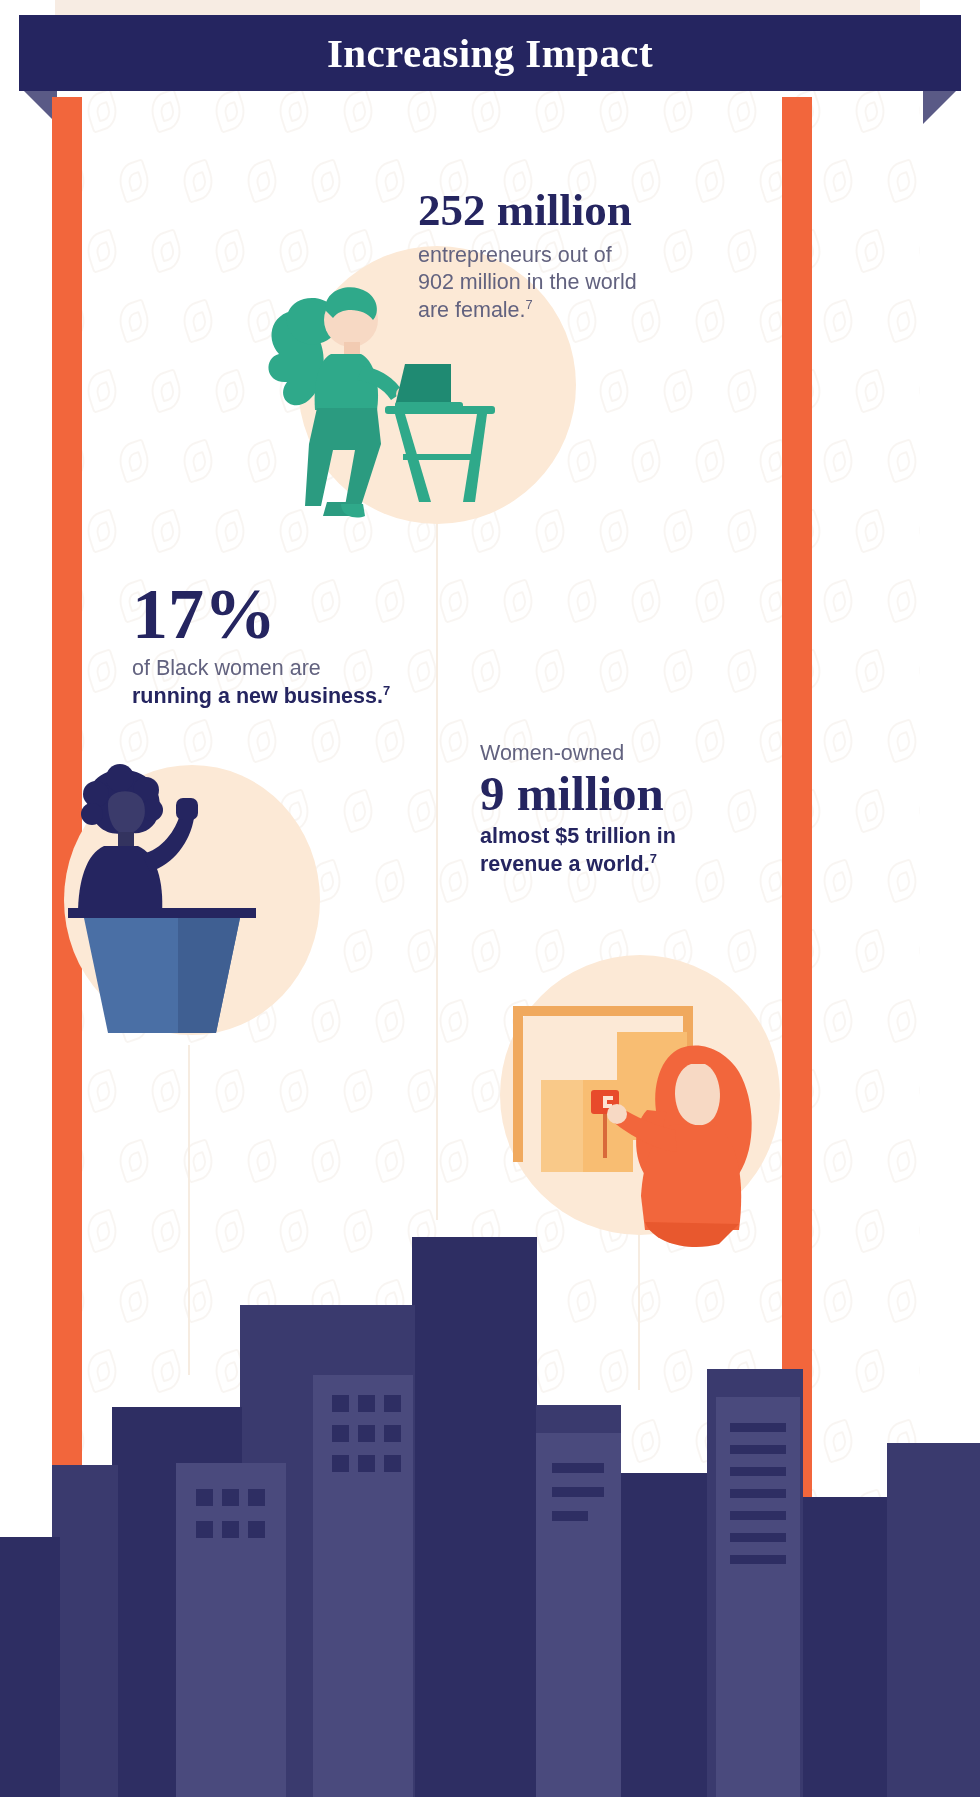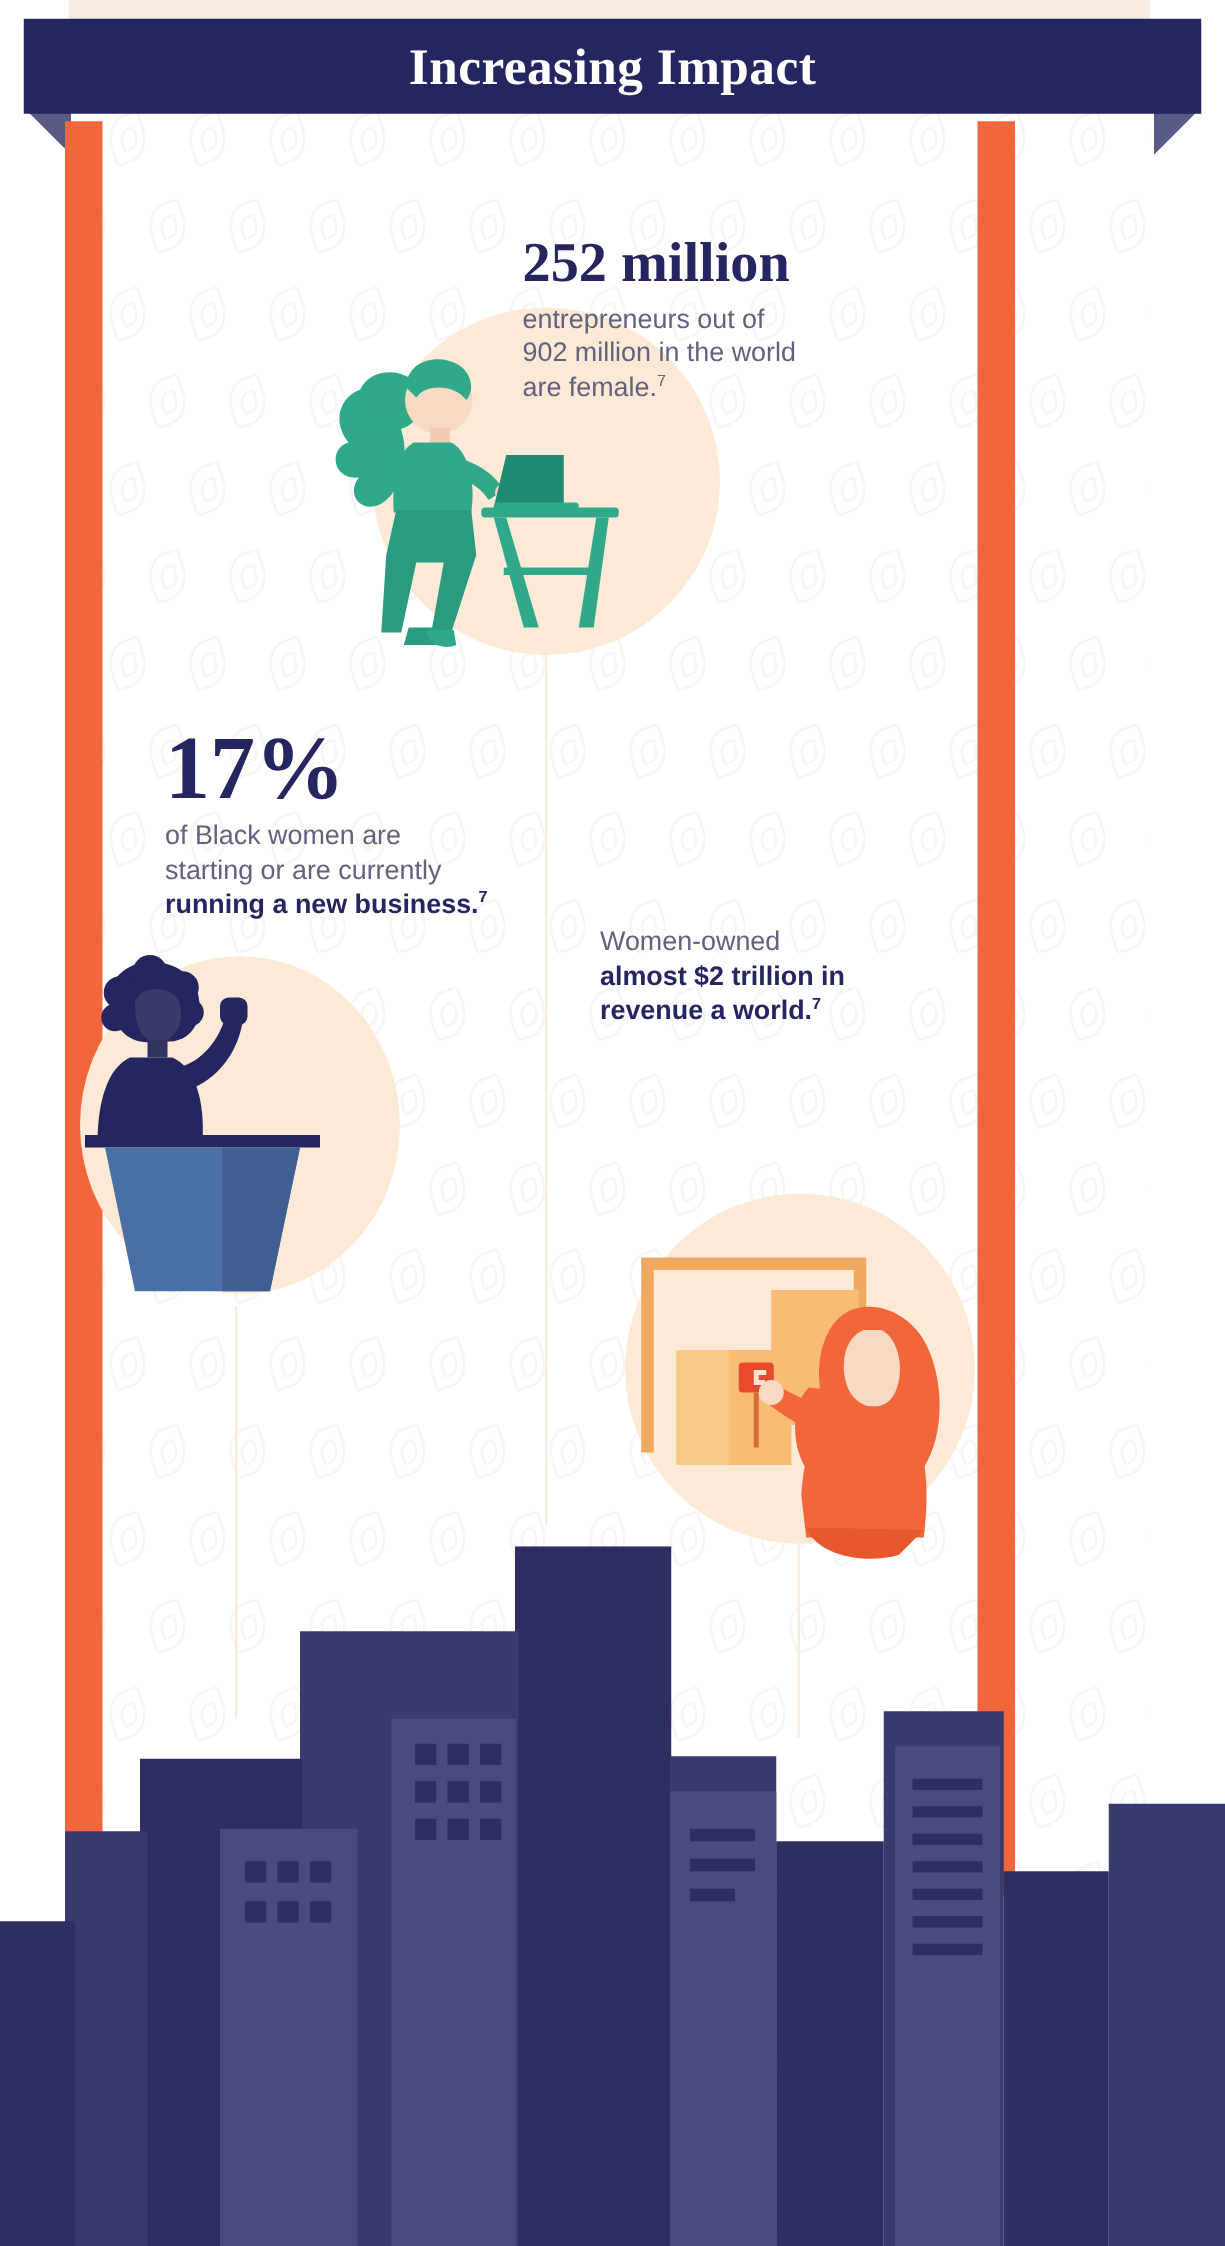--- a/index.html
+++ b/index.html
@@ -562,7 +562,6 @@
     <div class="big-serif">17%</div>
     <div class="body-text">
       <div>of Black women are</div>
-      <div>starting or are currently</div>
     </div>
     <div class="bold-navy" style=""><span>running a new business.</span><sup>7</sup></div>
   </div>

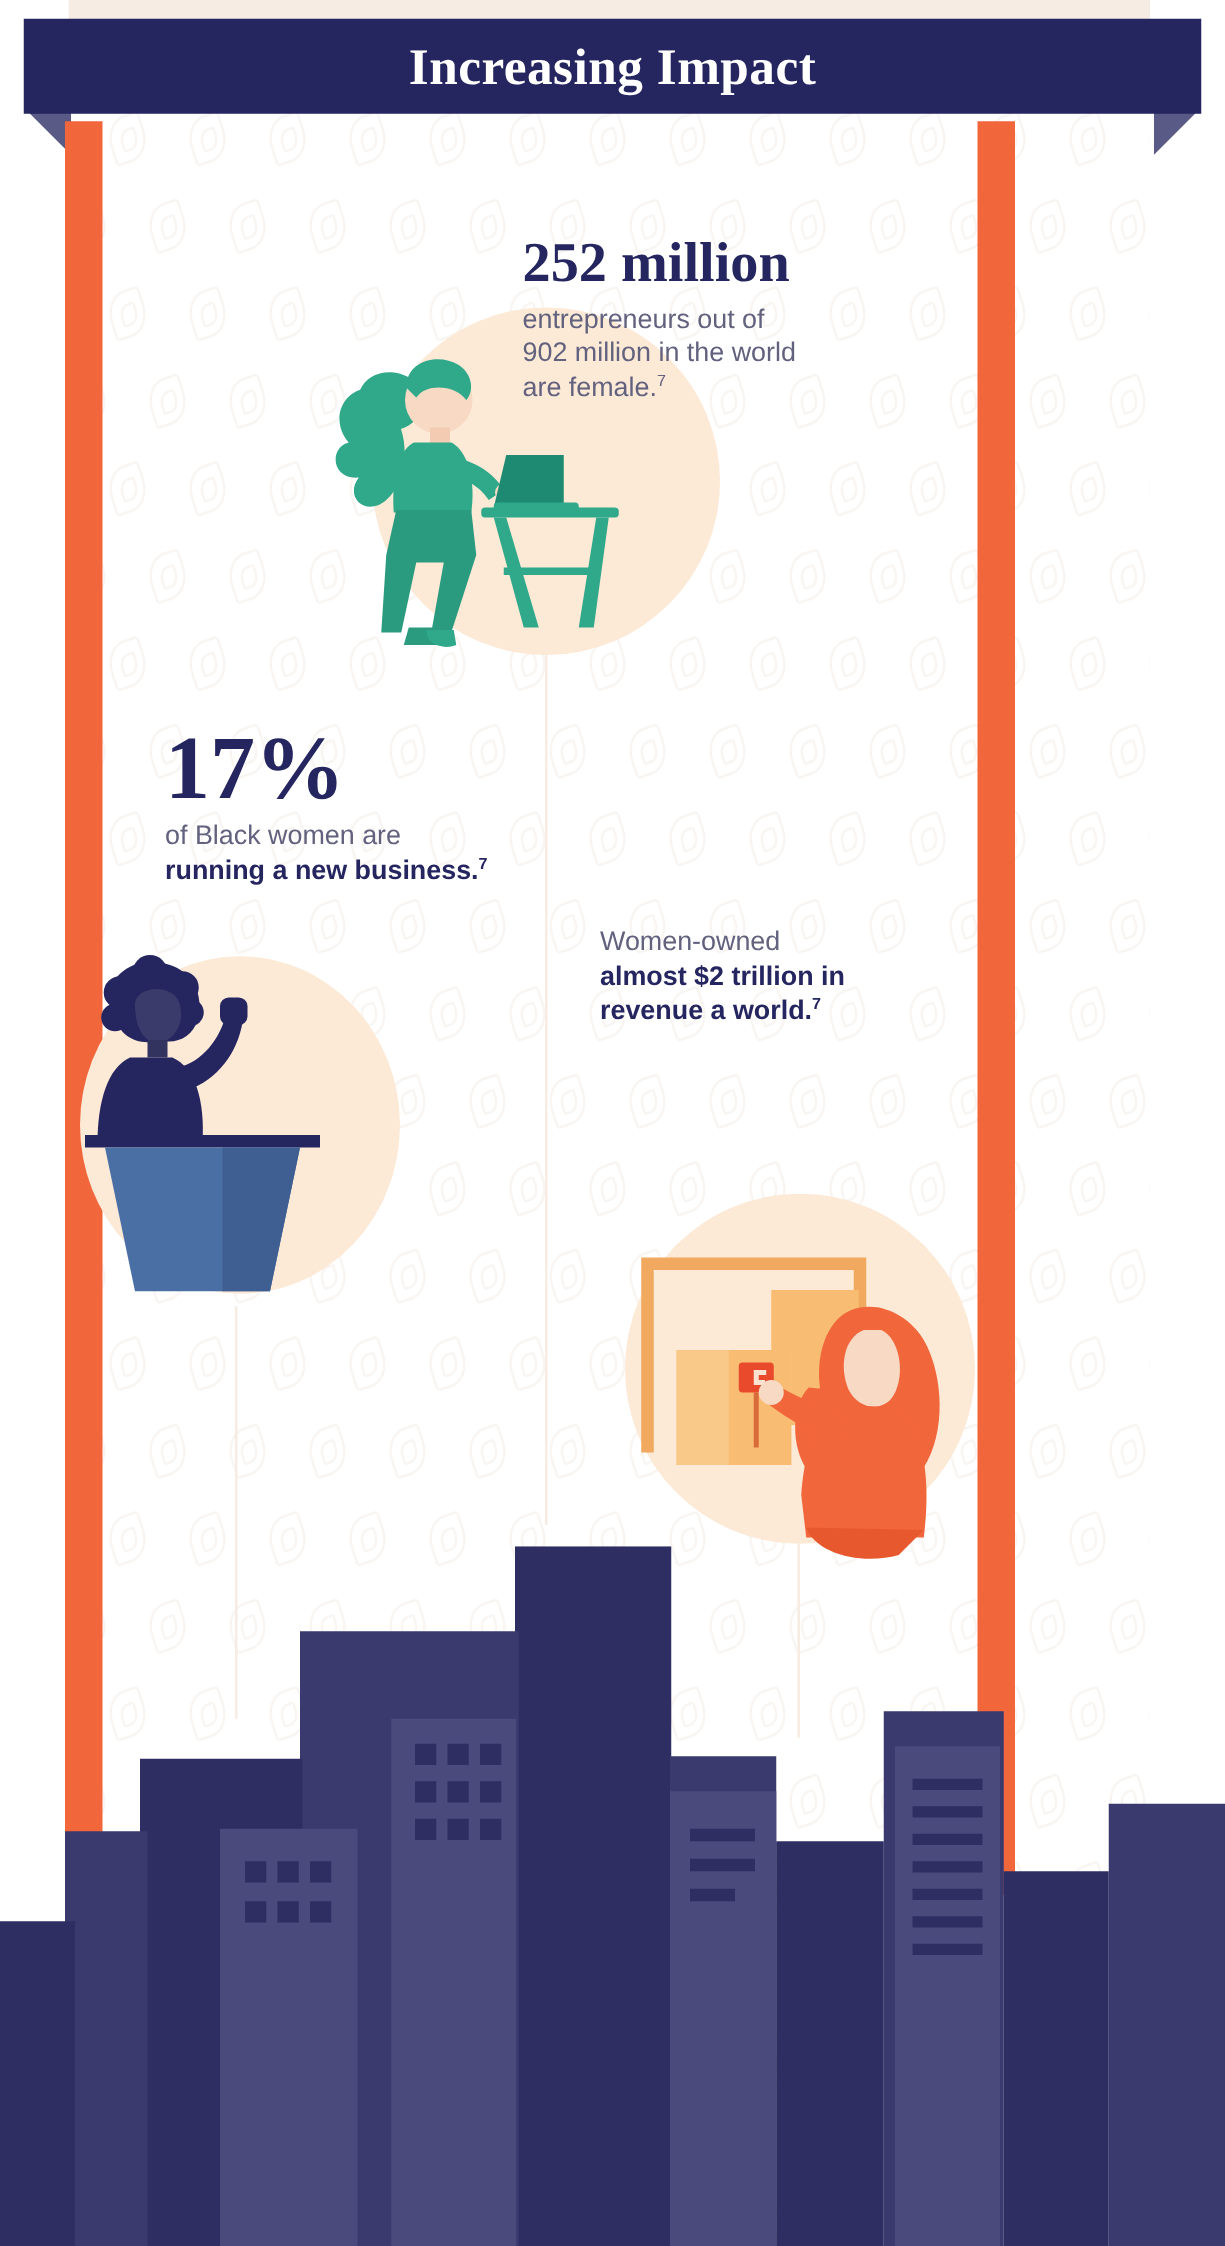--- a/index.html
+++ b/index.html
@@ -599,6 +599,7 @@
     <div class="body-text">
       <div>Women-owned</div>
     </div>
+    <div class="big-serif">9 million</div>
     <div class="bold-navy">
       <div>almost $2 trillion in</div>
       <div><span>revenue a world.</span><sup>7</sup></div>

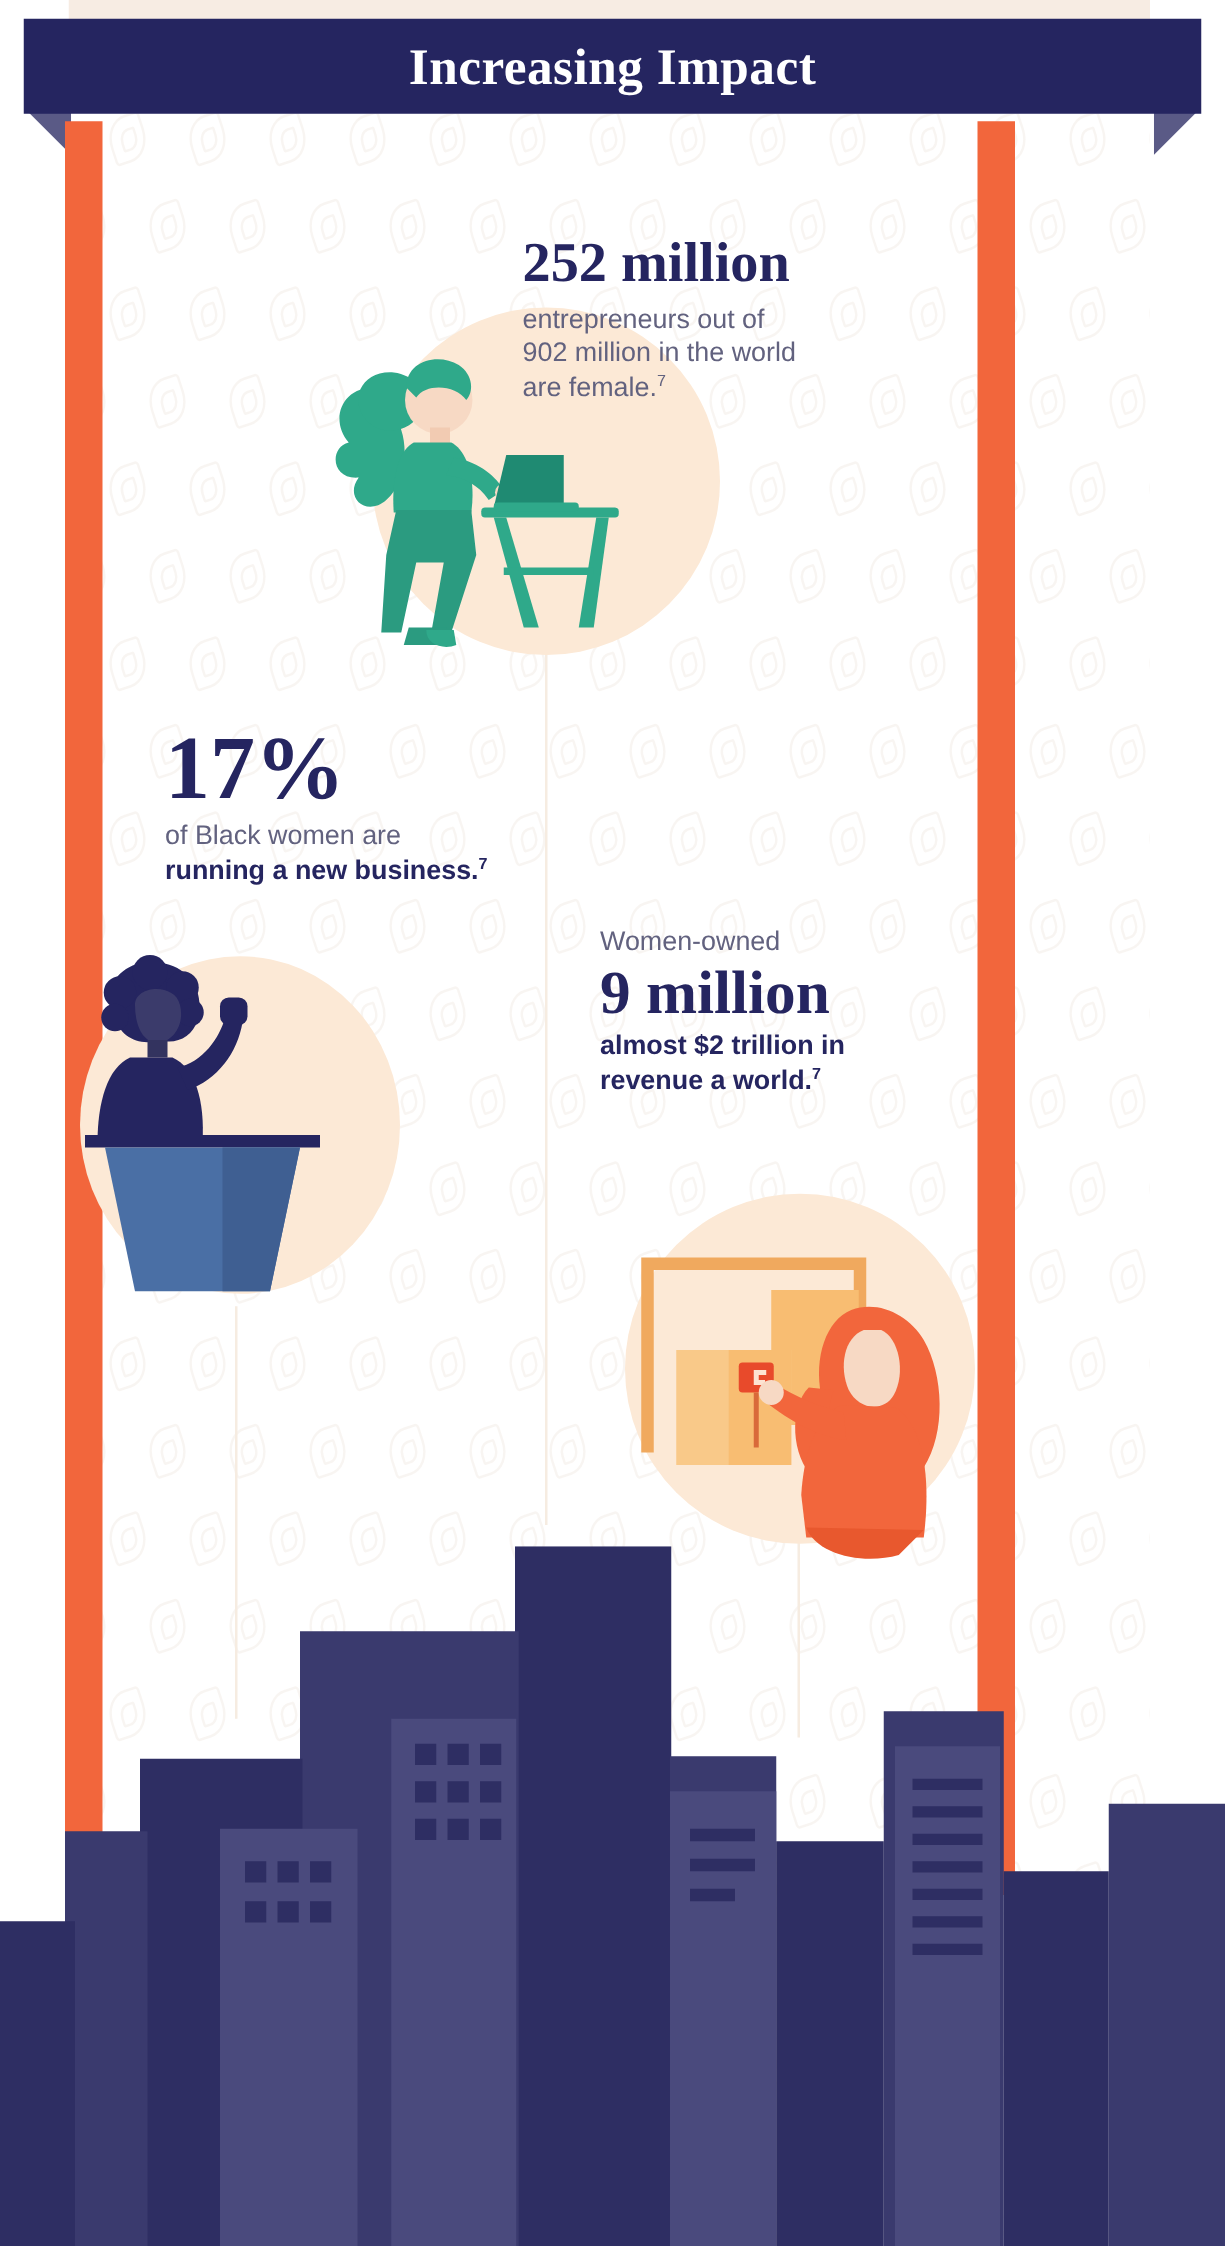--- a/index.html
+++ b/index.html
@@ -601,7 +601,7 @@
     </div>
     <div class="big-serif">9 million</div>
     <div class="bold-navy">
-      <div>almost $2 trillion in</div>
+      <div>almost $5 trillion in</div>
       <div><span>revenue a world.</span><sup>7</sup></div>
     </div>
   </div>

